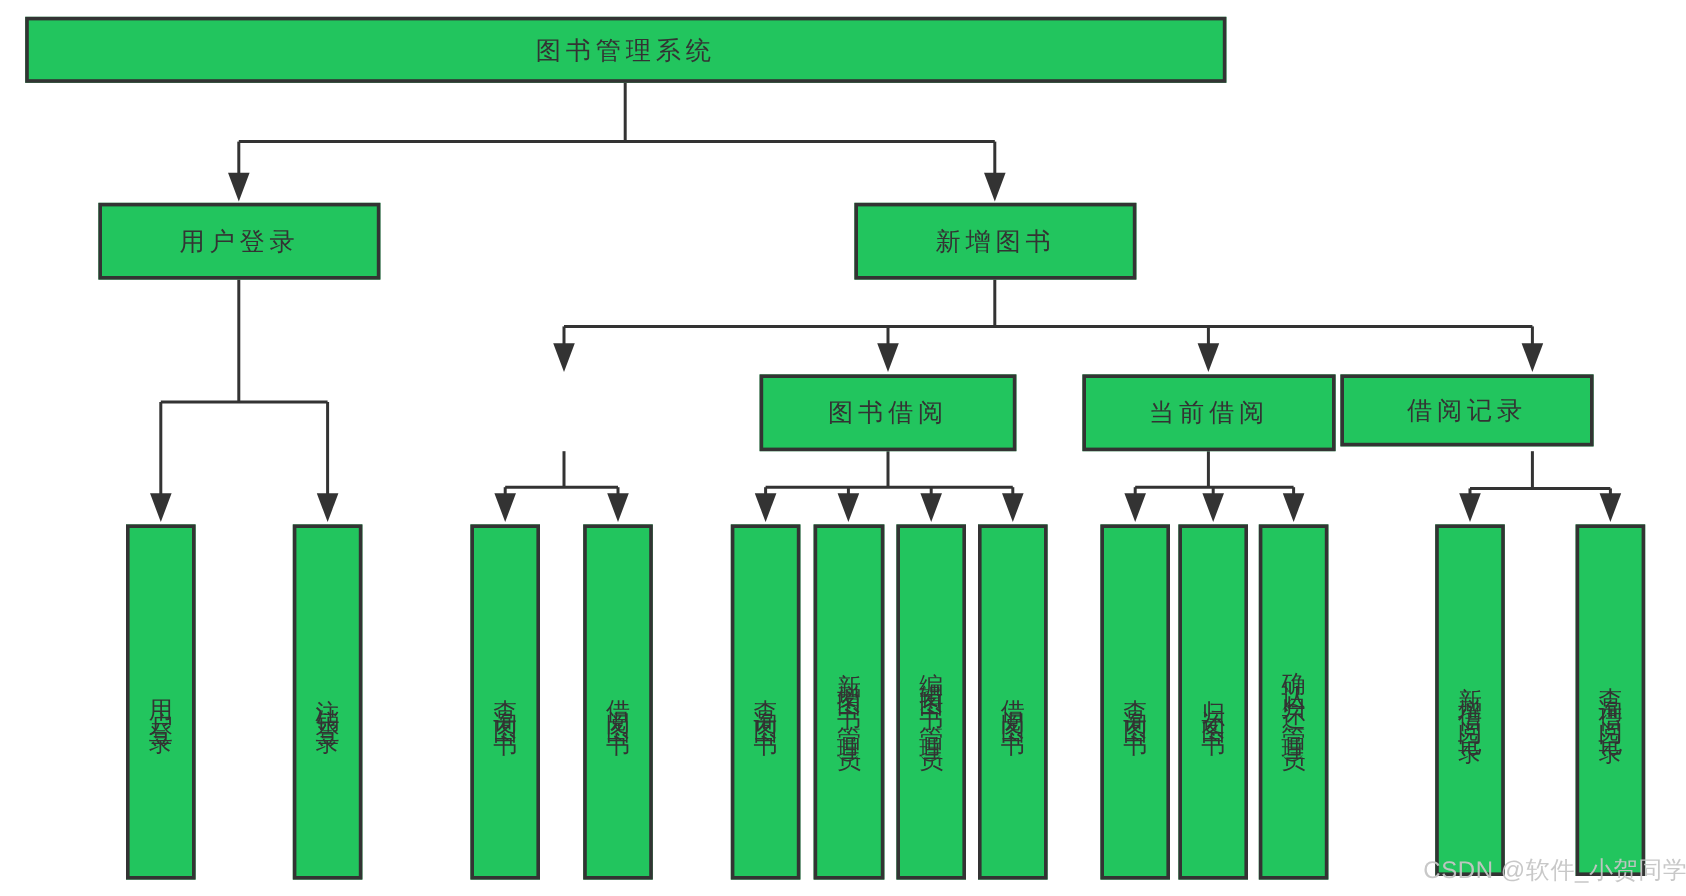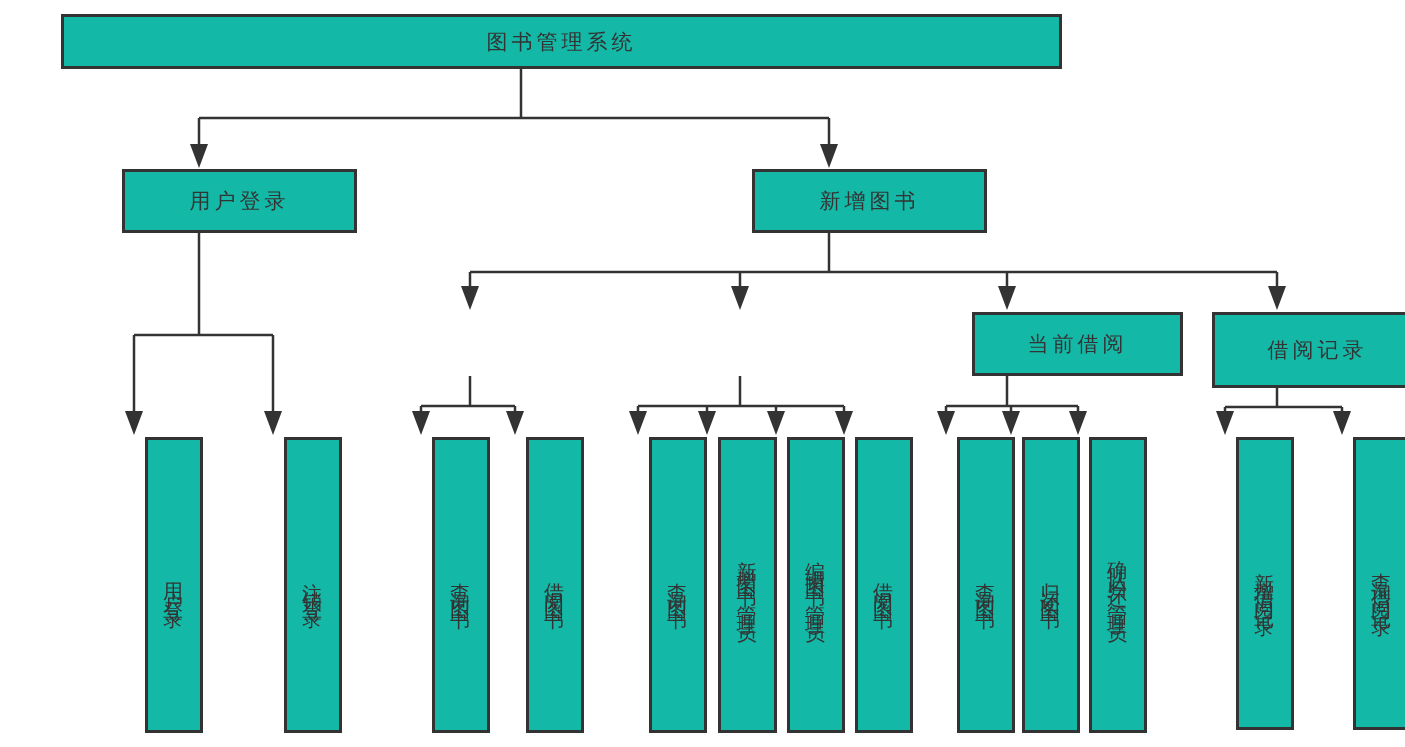--- a/index.html
+++ b/index.html
@@ -13,12 +13,11 @@
   #connectors{position:absolute;left:0;top:0;width:1405px;height:747px;}
   .box{
     position:absolute;
-    background:#14b8a6;
+    background:#22c55e;
     border:3px solid #333333;
     box-sizing:border-box;
     display:flex;align-items:center;justify-content:center;
     z-index:2;
-    margin-left:40px;
   }
   .box .lbl{
     font-size:21px;

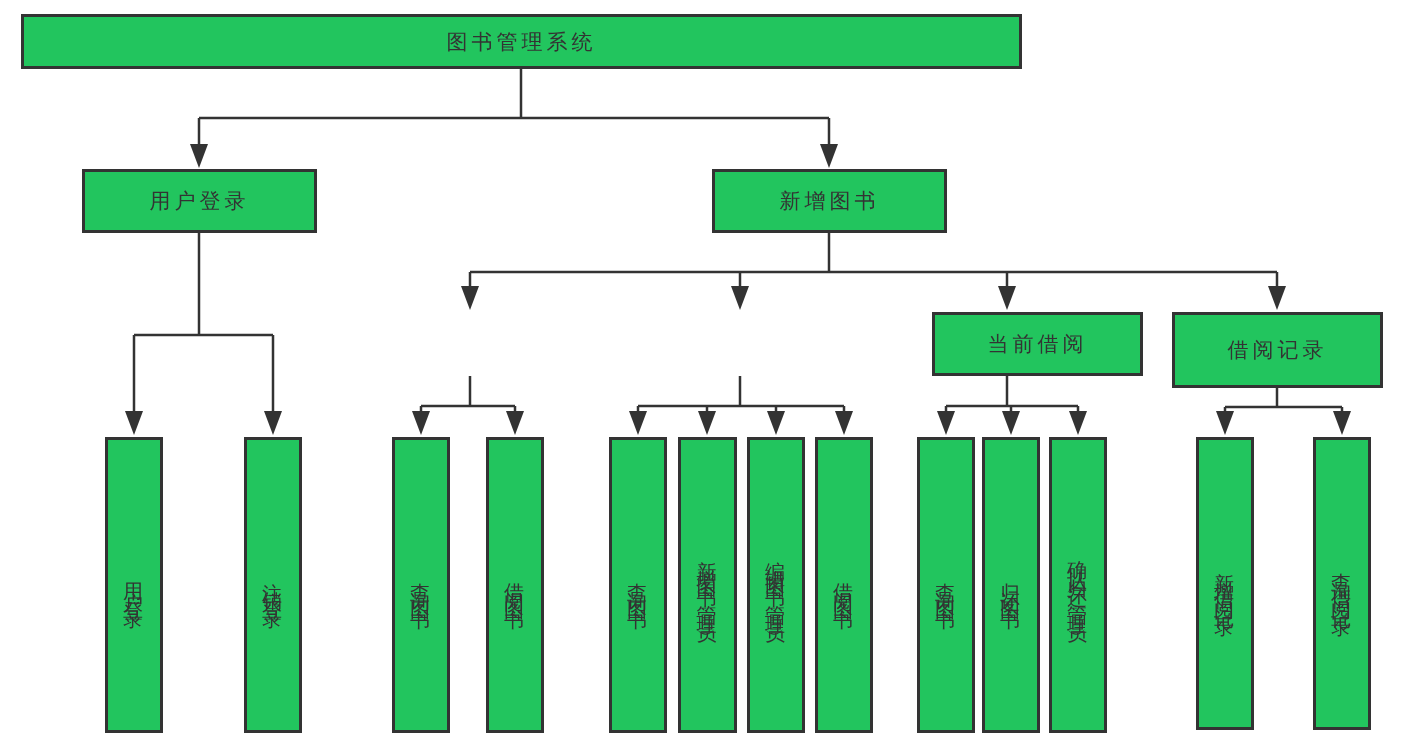--- a/index.html
+++ b/index.html
@@ -125,6 +125,9 @@
     <span class="lbl">新增图书</span>
   </div>
 
+  <div class="box h" style="left:633px;top:312px;width:214px;height:64px">
+    <span class="lbl">图书借阅</span>
+  </div>
   <div class="box h" style="left:932px;top:312px;width:211px;height:64px">
     <span class="lbl">当前借阅</span>
   </div>

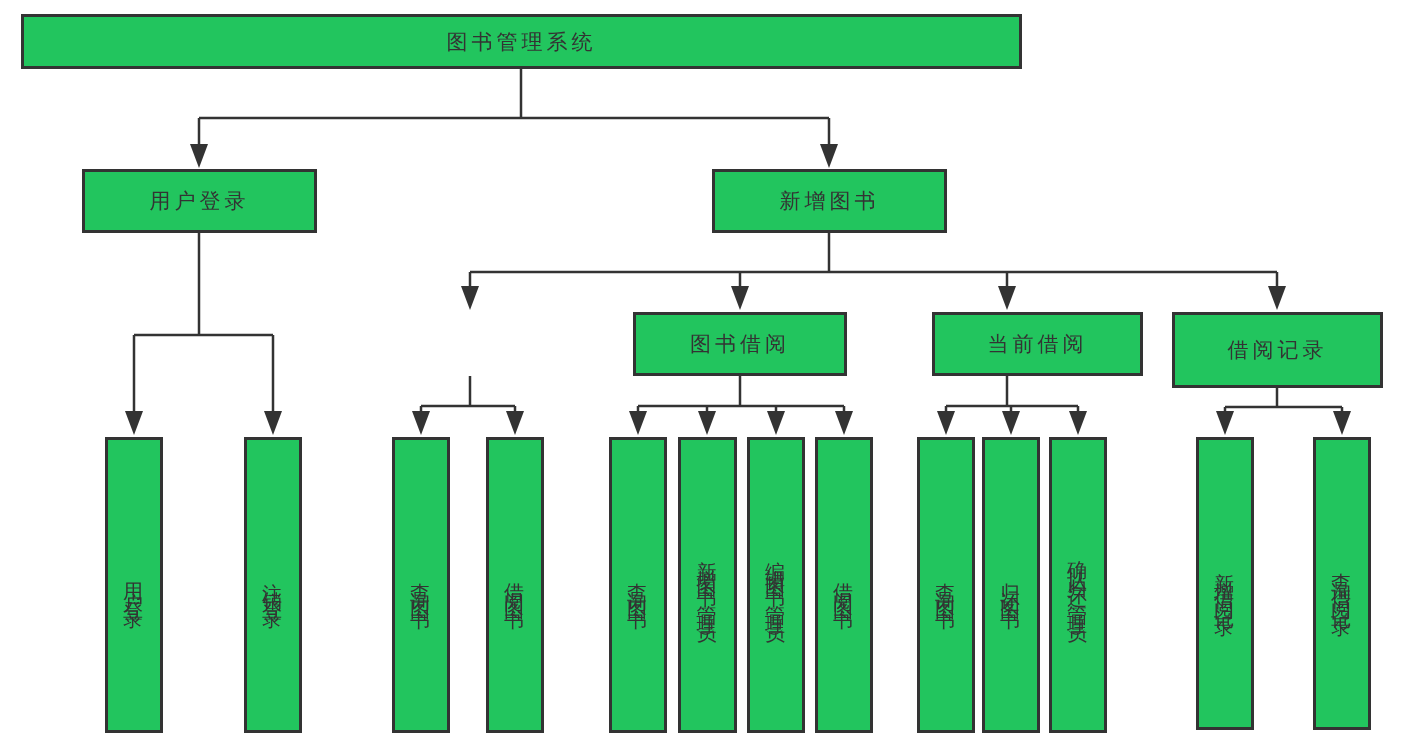--- a/index.html
+++ b/index.html
@@ -128,7 +128,7 @@
   <div class="box h" style="left:633px;top:312px;width:214px;height:64px">
     <span class="lbl">图书借阅</span>
   </div>
-  <div class="box h" style="left:932px;top:312px;width:211px;height:64px">
+  <div class="box h" style="left:902px;top:312px;width:211px;height:64px">
     <span class="lbl">当前借阅</span>
   </div>
   <div class="box h" style="left:1172px;top:312px;width:211px;height:76px">

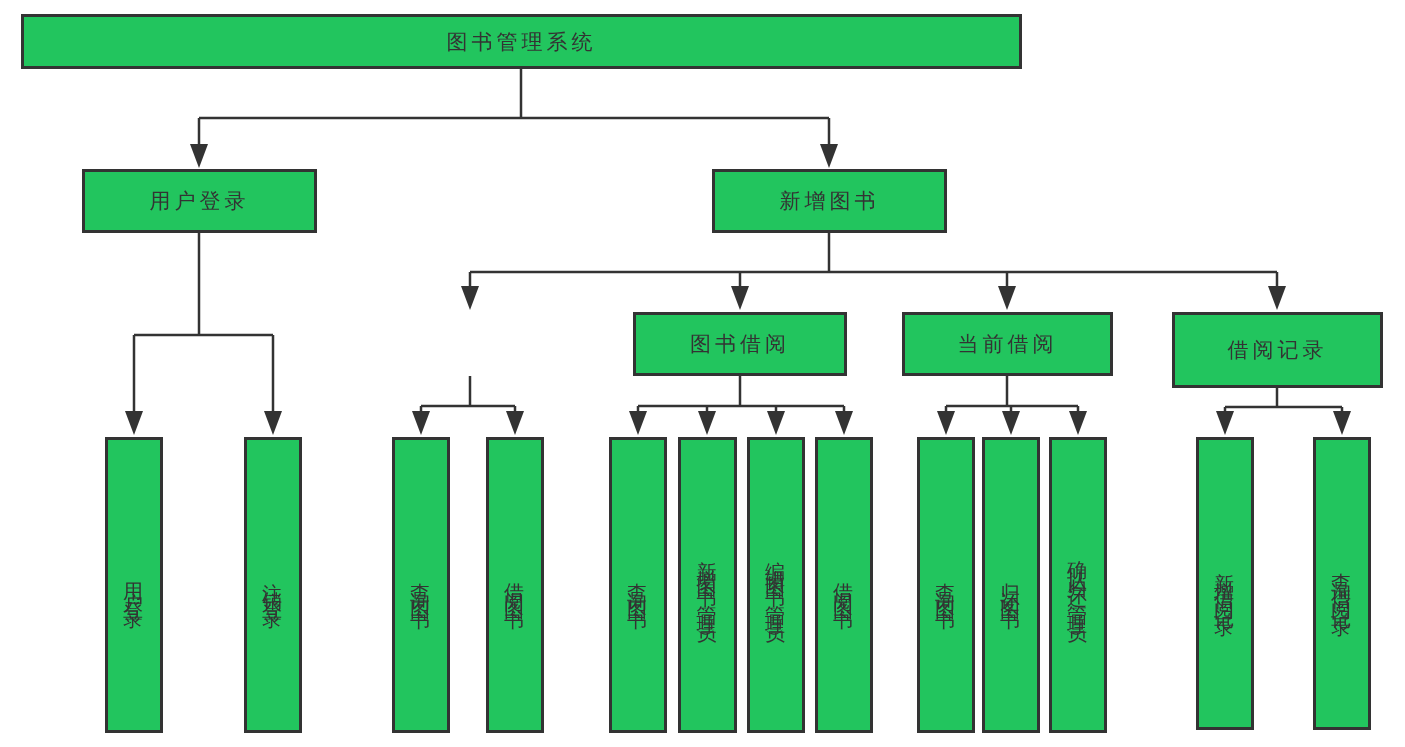--- a/index.html
+++ b/index.html
@@ -131,7 +131,7 @@
   <div class="box h" style="left:902px;top:312px;width:211px;height:64px">
     <span class="lbl">当前借阅</span>
   </div>
-  <div class="box h" style="left:1172px;top:312px;width:211px;height:76px">
+  <div class="box h" style="left:1117px;top:312px;width:211px;height:60px">
     <span class="lbl">借阅记录</span>
   </div>
 

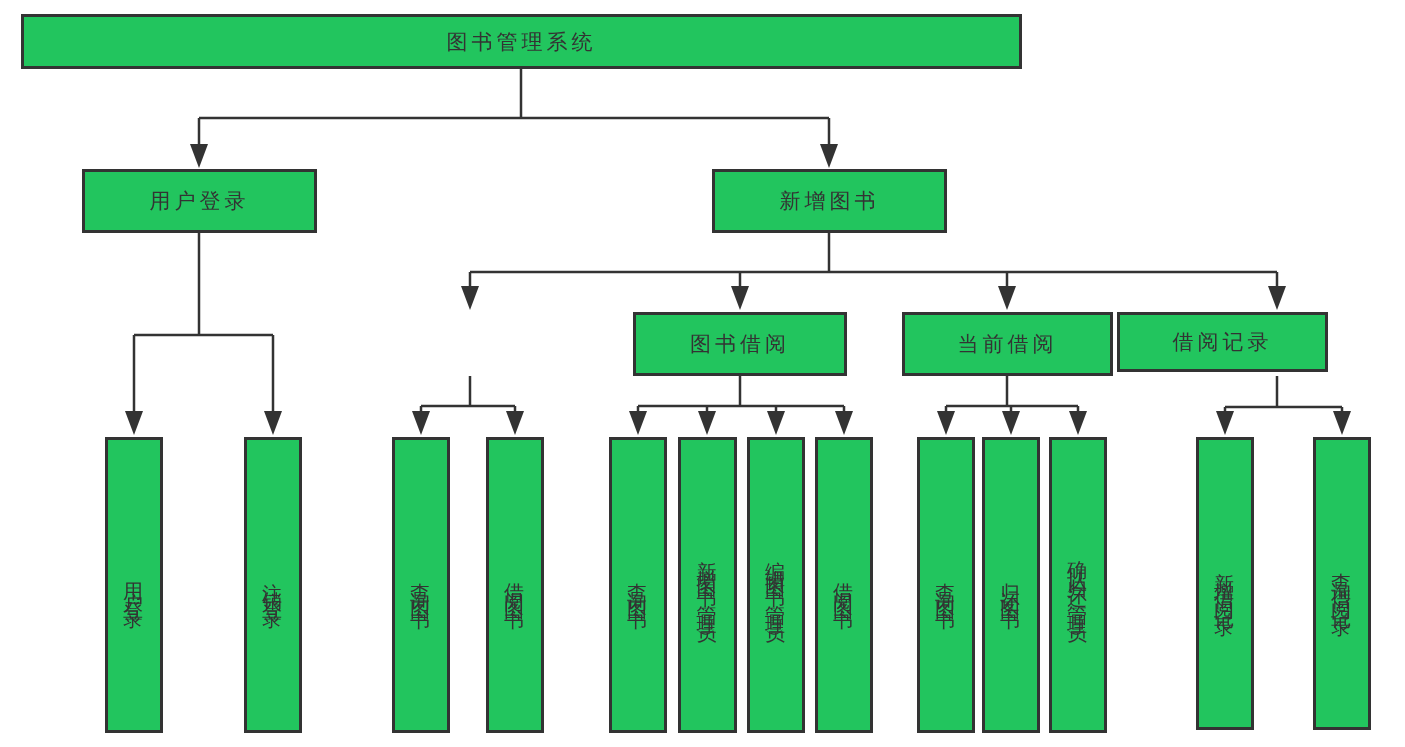--- a/index.html
+++ b/index.html
@@ -179,6 +179,7 @@
     <span class="lbl">查询借阅记录</span>
   </div>
 
+  <div class="watermark">CSDN @软件_小贺同学</div>
 
 </div>
 

